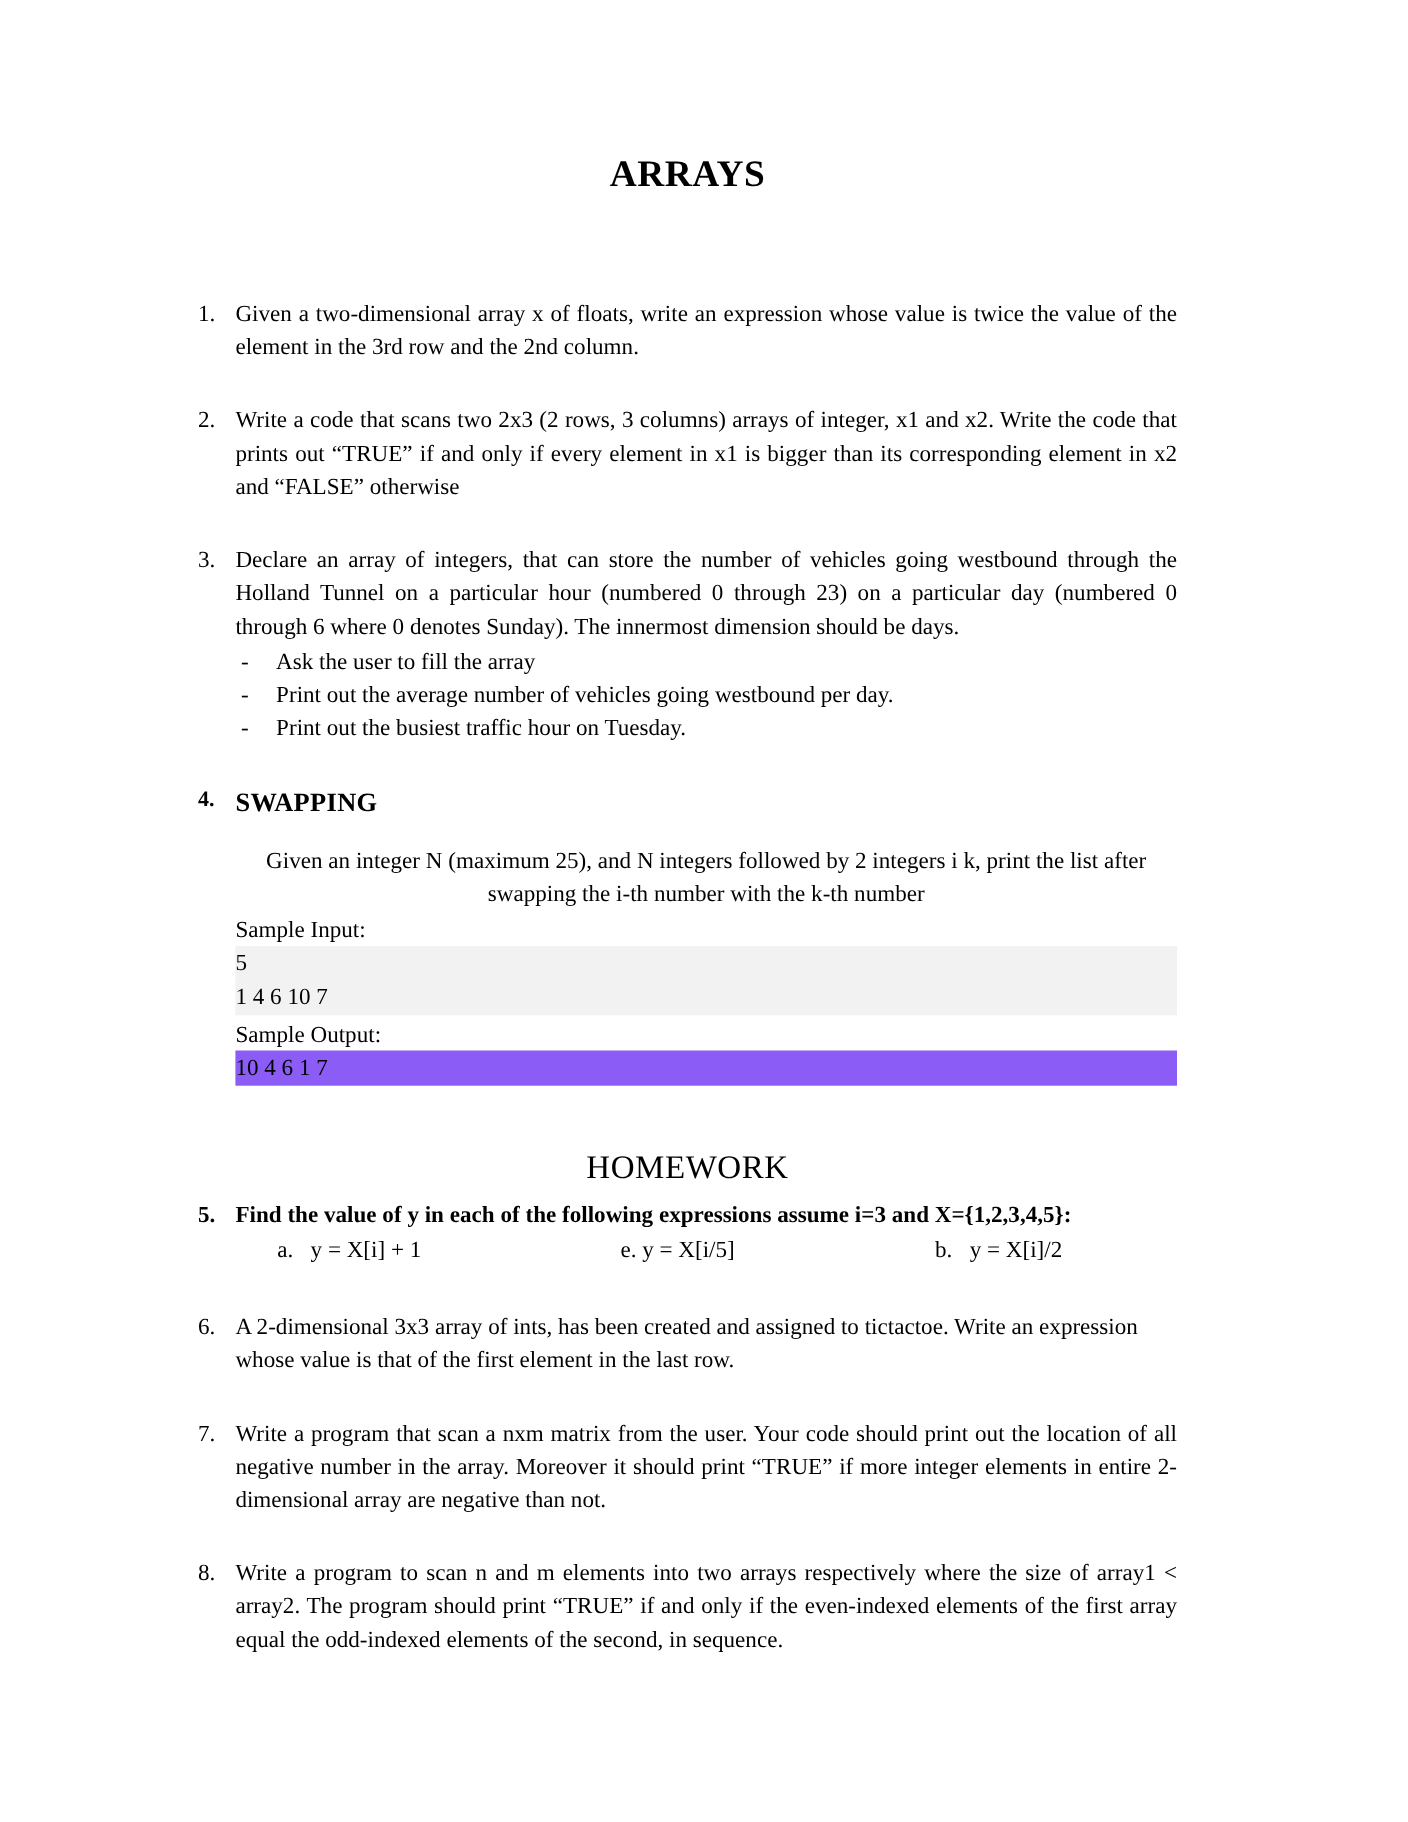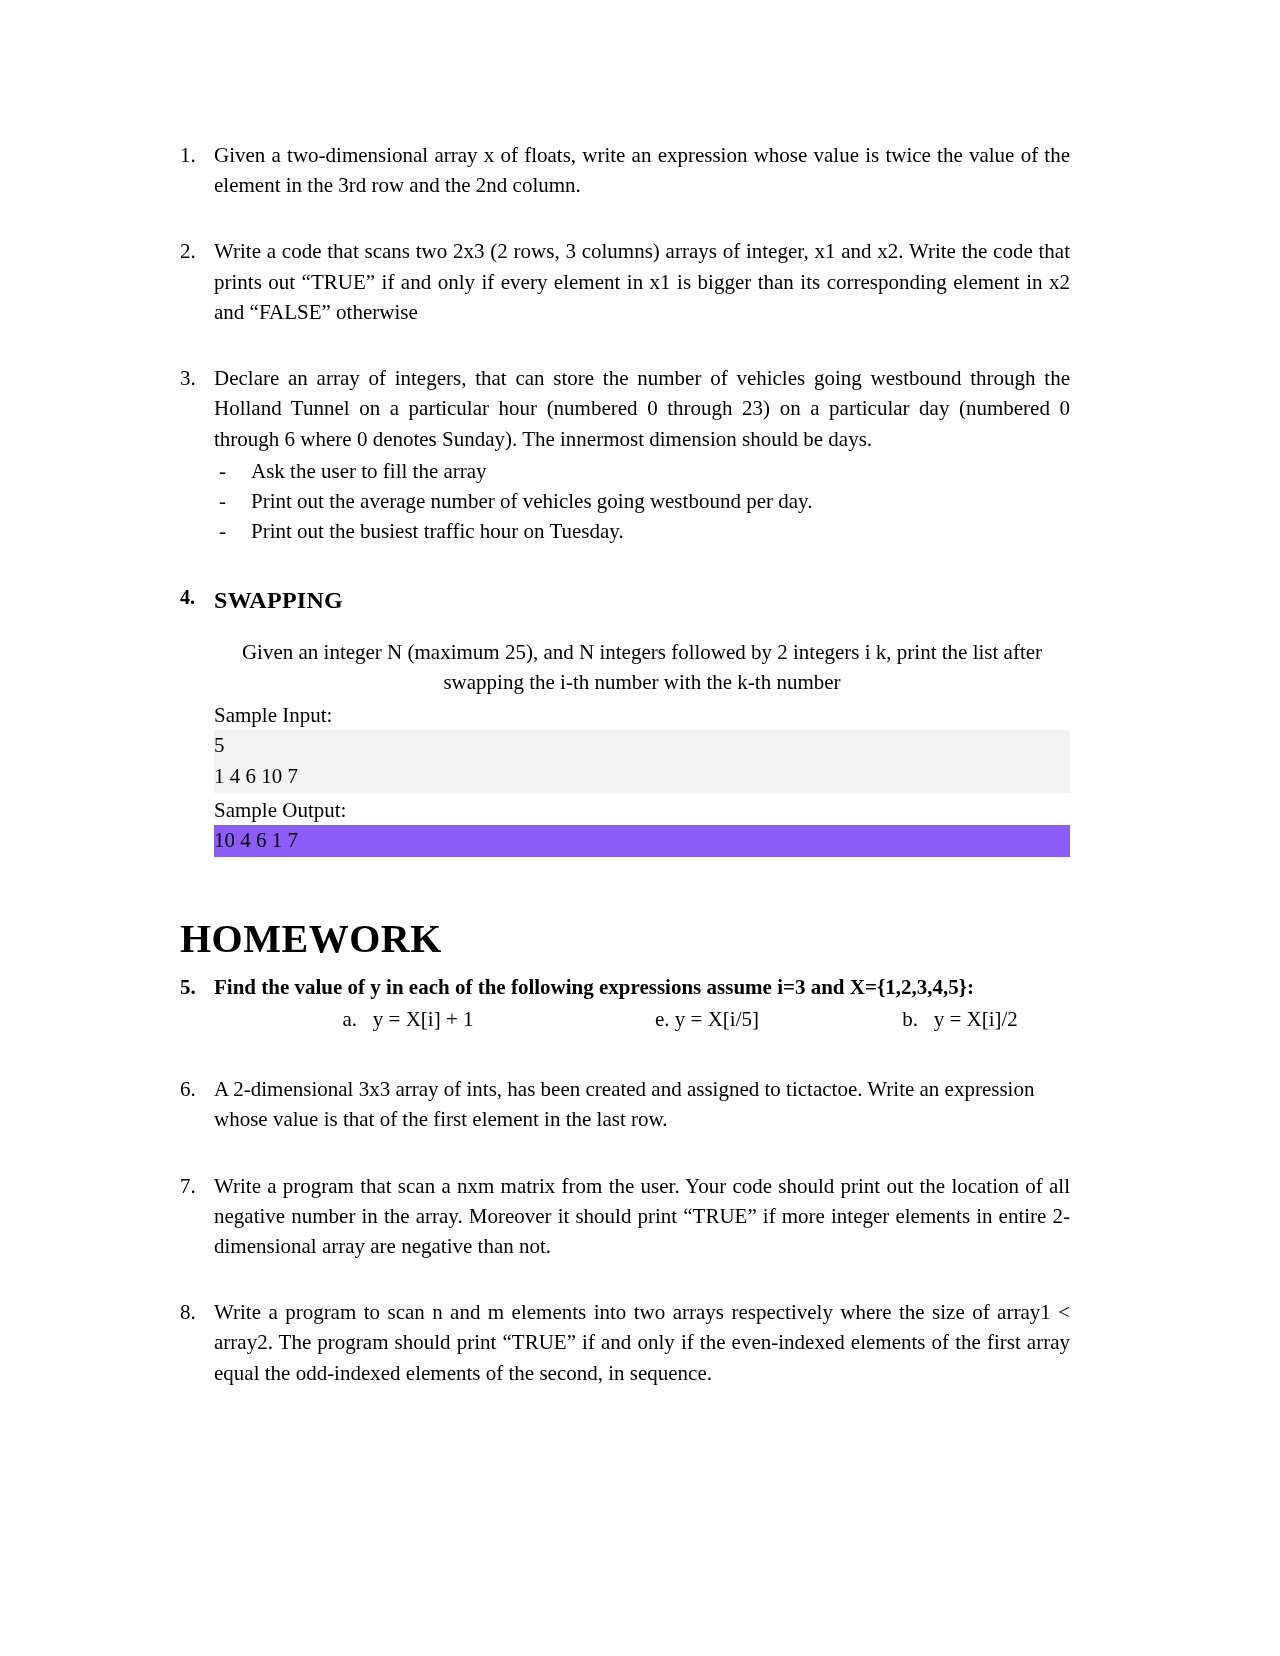--- a/index.html
+++ b/index.html
@@ -78,6 +78,7 @@
 
 <div class="page">
 
+  <div class="doc-title">ARRAYS</div>
 
   <div class="item">
     <div class="item-num">1.</div>

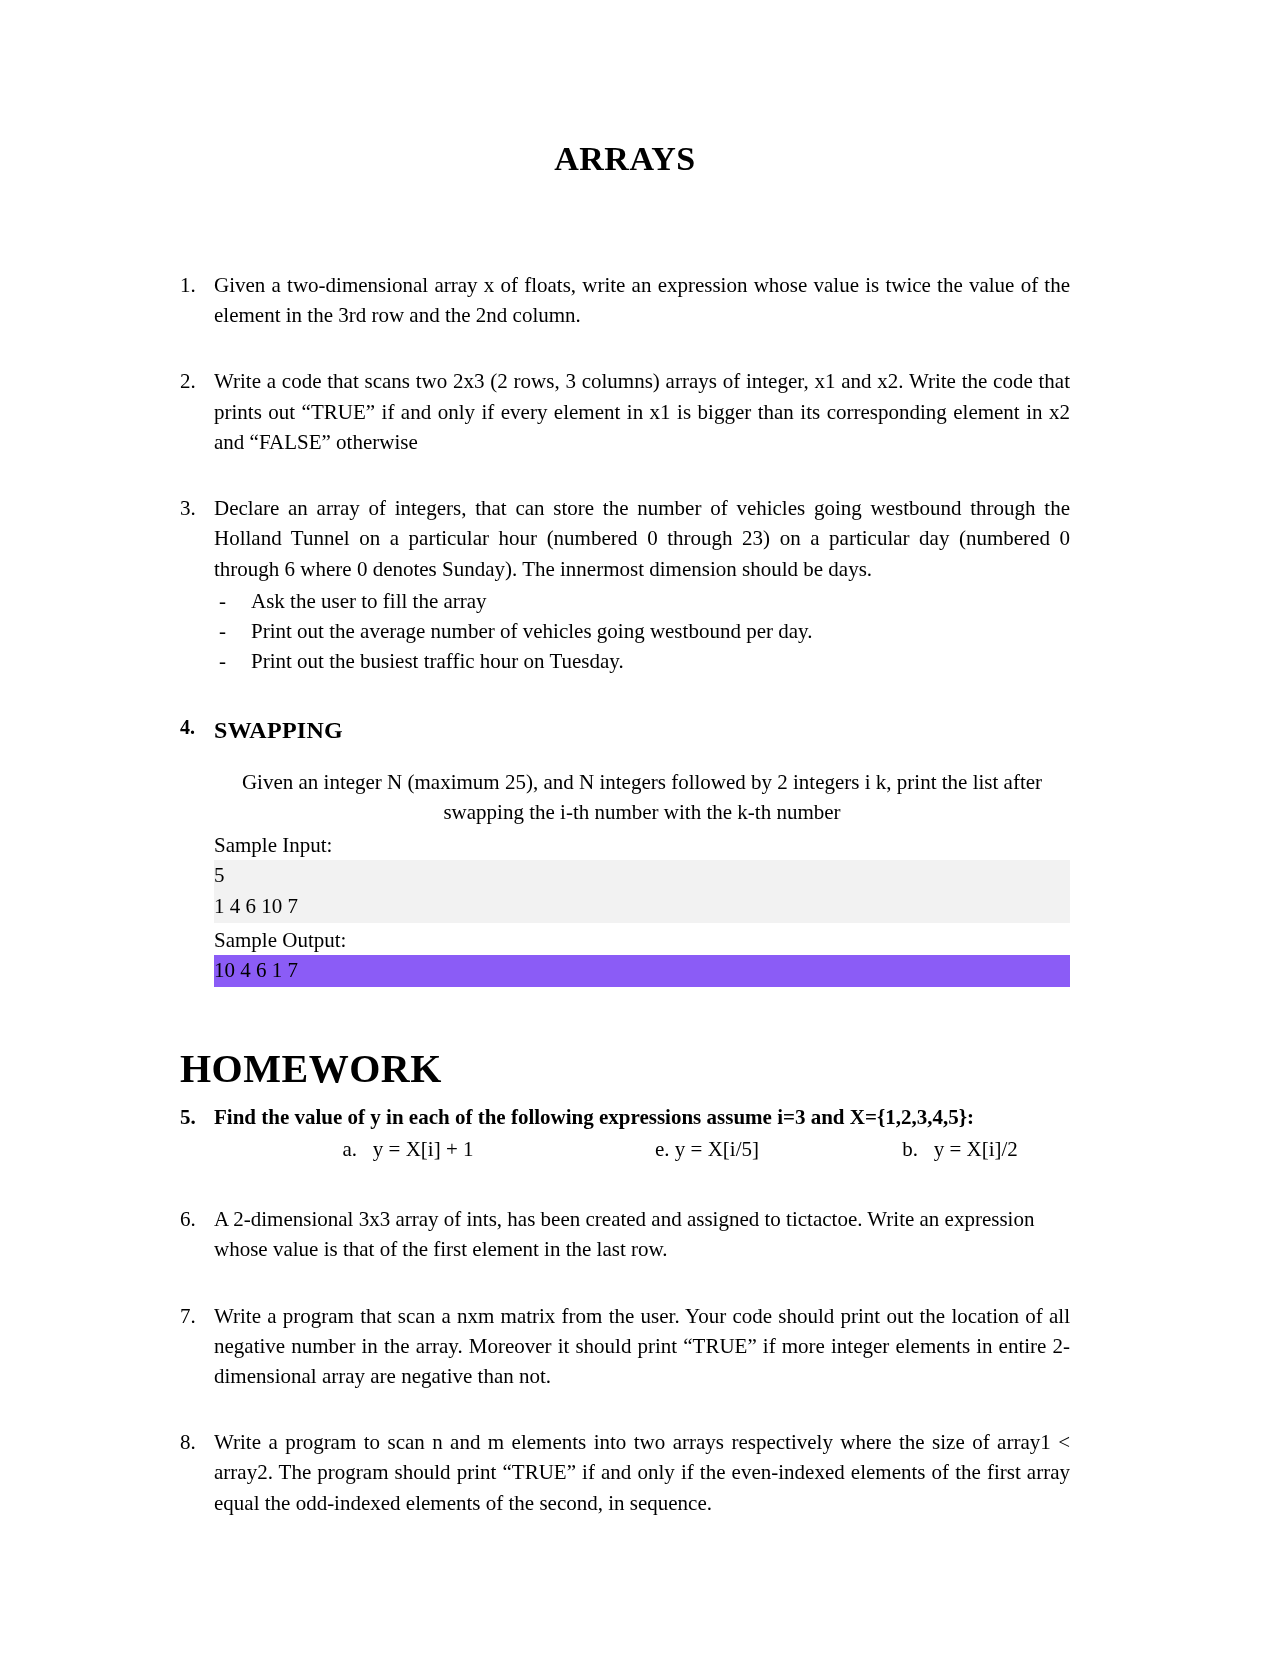--- a/index.html
+++ b/index.html
@@ -56,8 +56,9 @@
     line-height: 1.5;
   }
   .homework-title {
-    font-size: 40px;
-    font-weight: bold;
+    text-align: center;
+    font-size: 30px;
+    font-weight: normal;
     margin: 58px 0 10px 0;
     letter-spacing: 0.5px;
   }

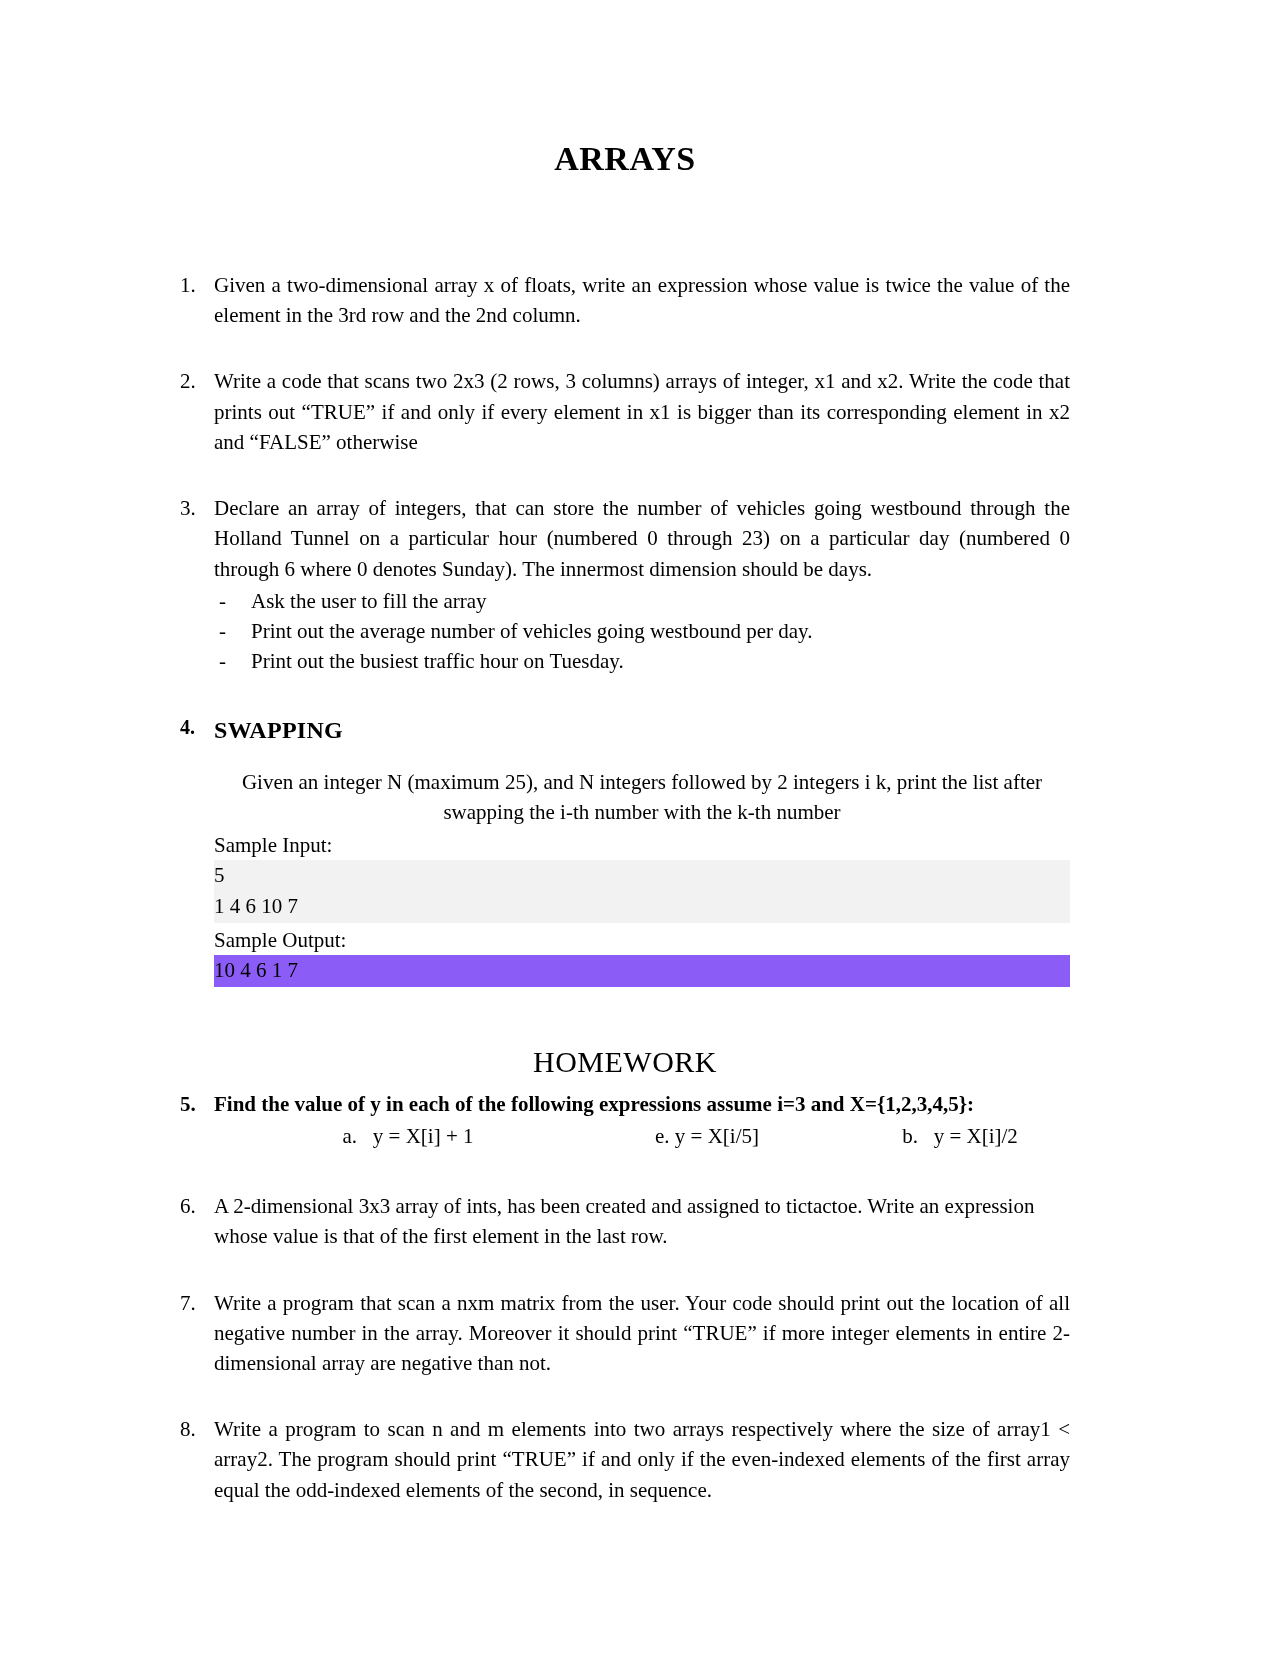--- a/index.html
+++ b/index.html
@@ -69,7 +69,6 @@
     margin-left: 38px;
     margin-top: 2px;
     font-weight: normal;
-    text-align: center;
   }
   .expr { white-space: pre; }
   .last { margin-bottom: 0; }

